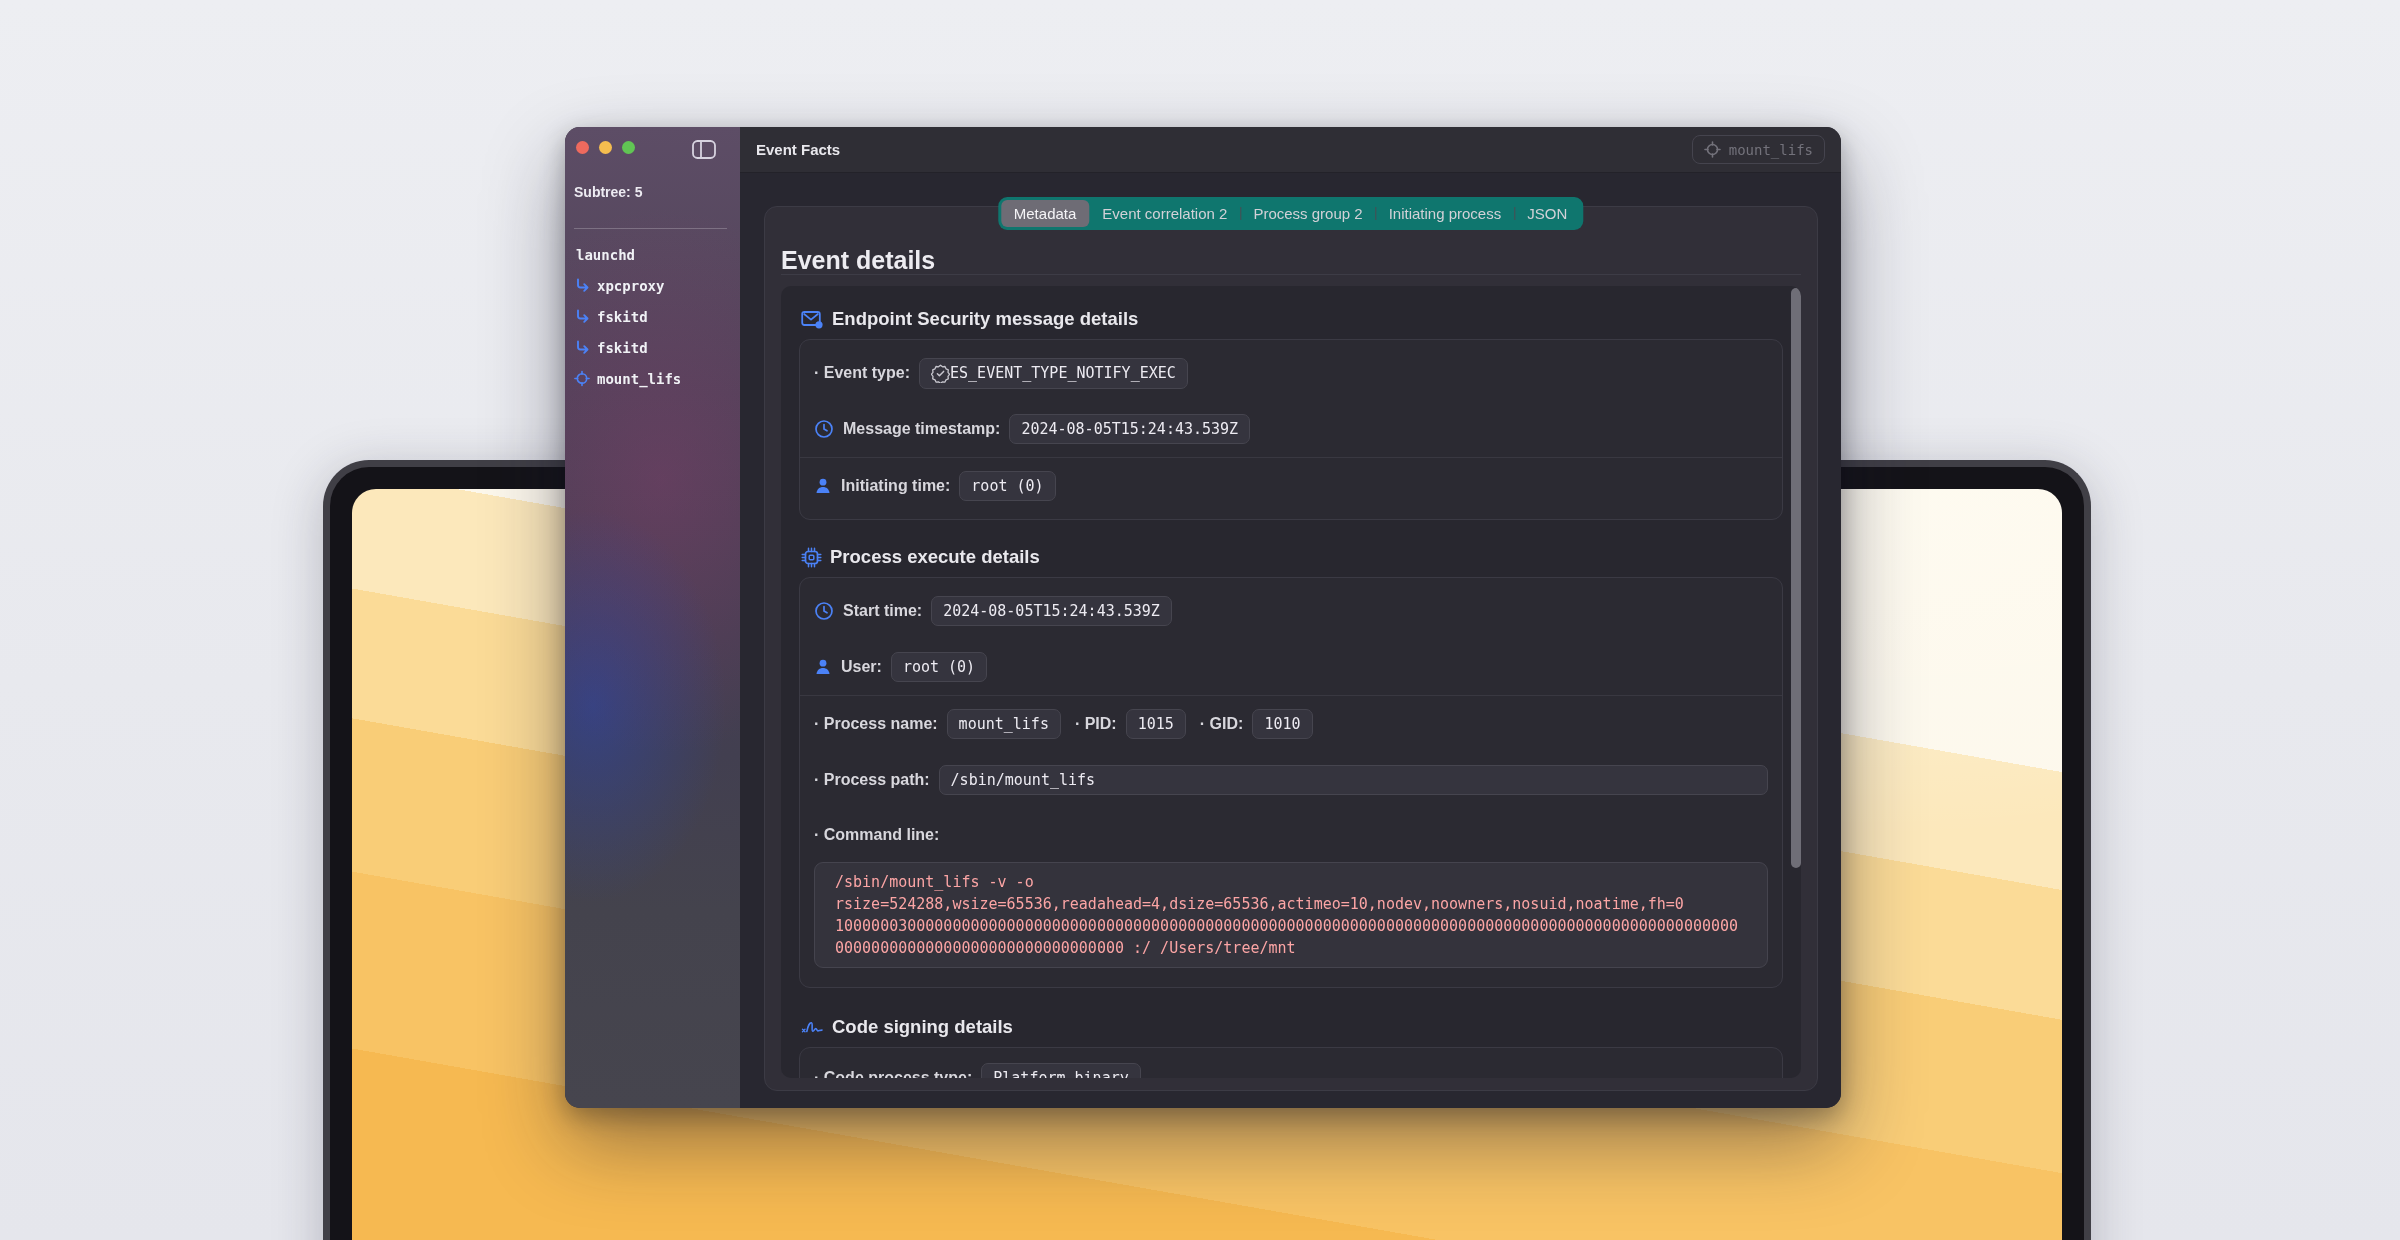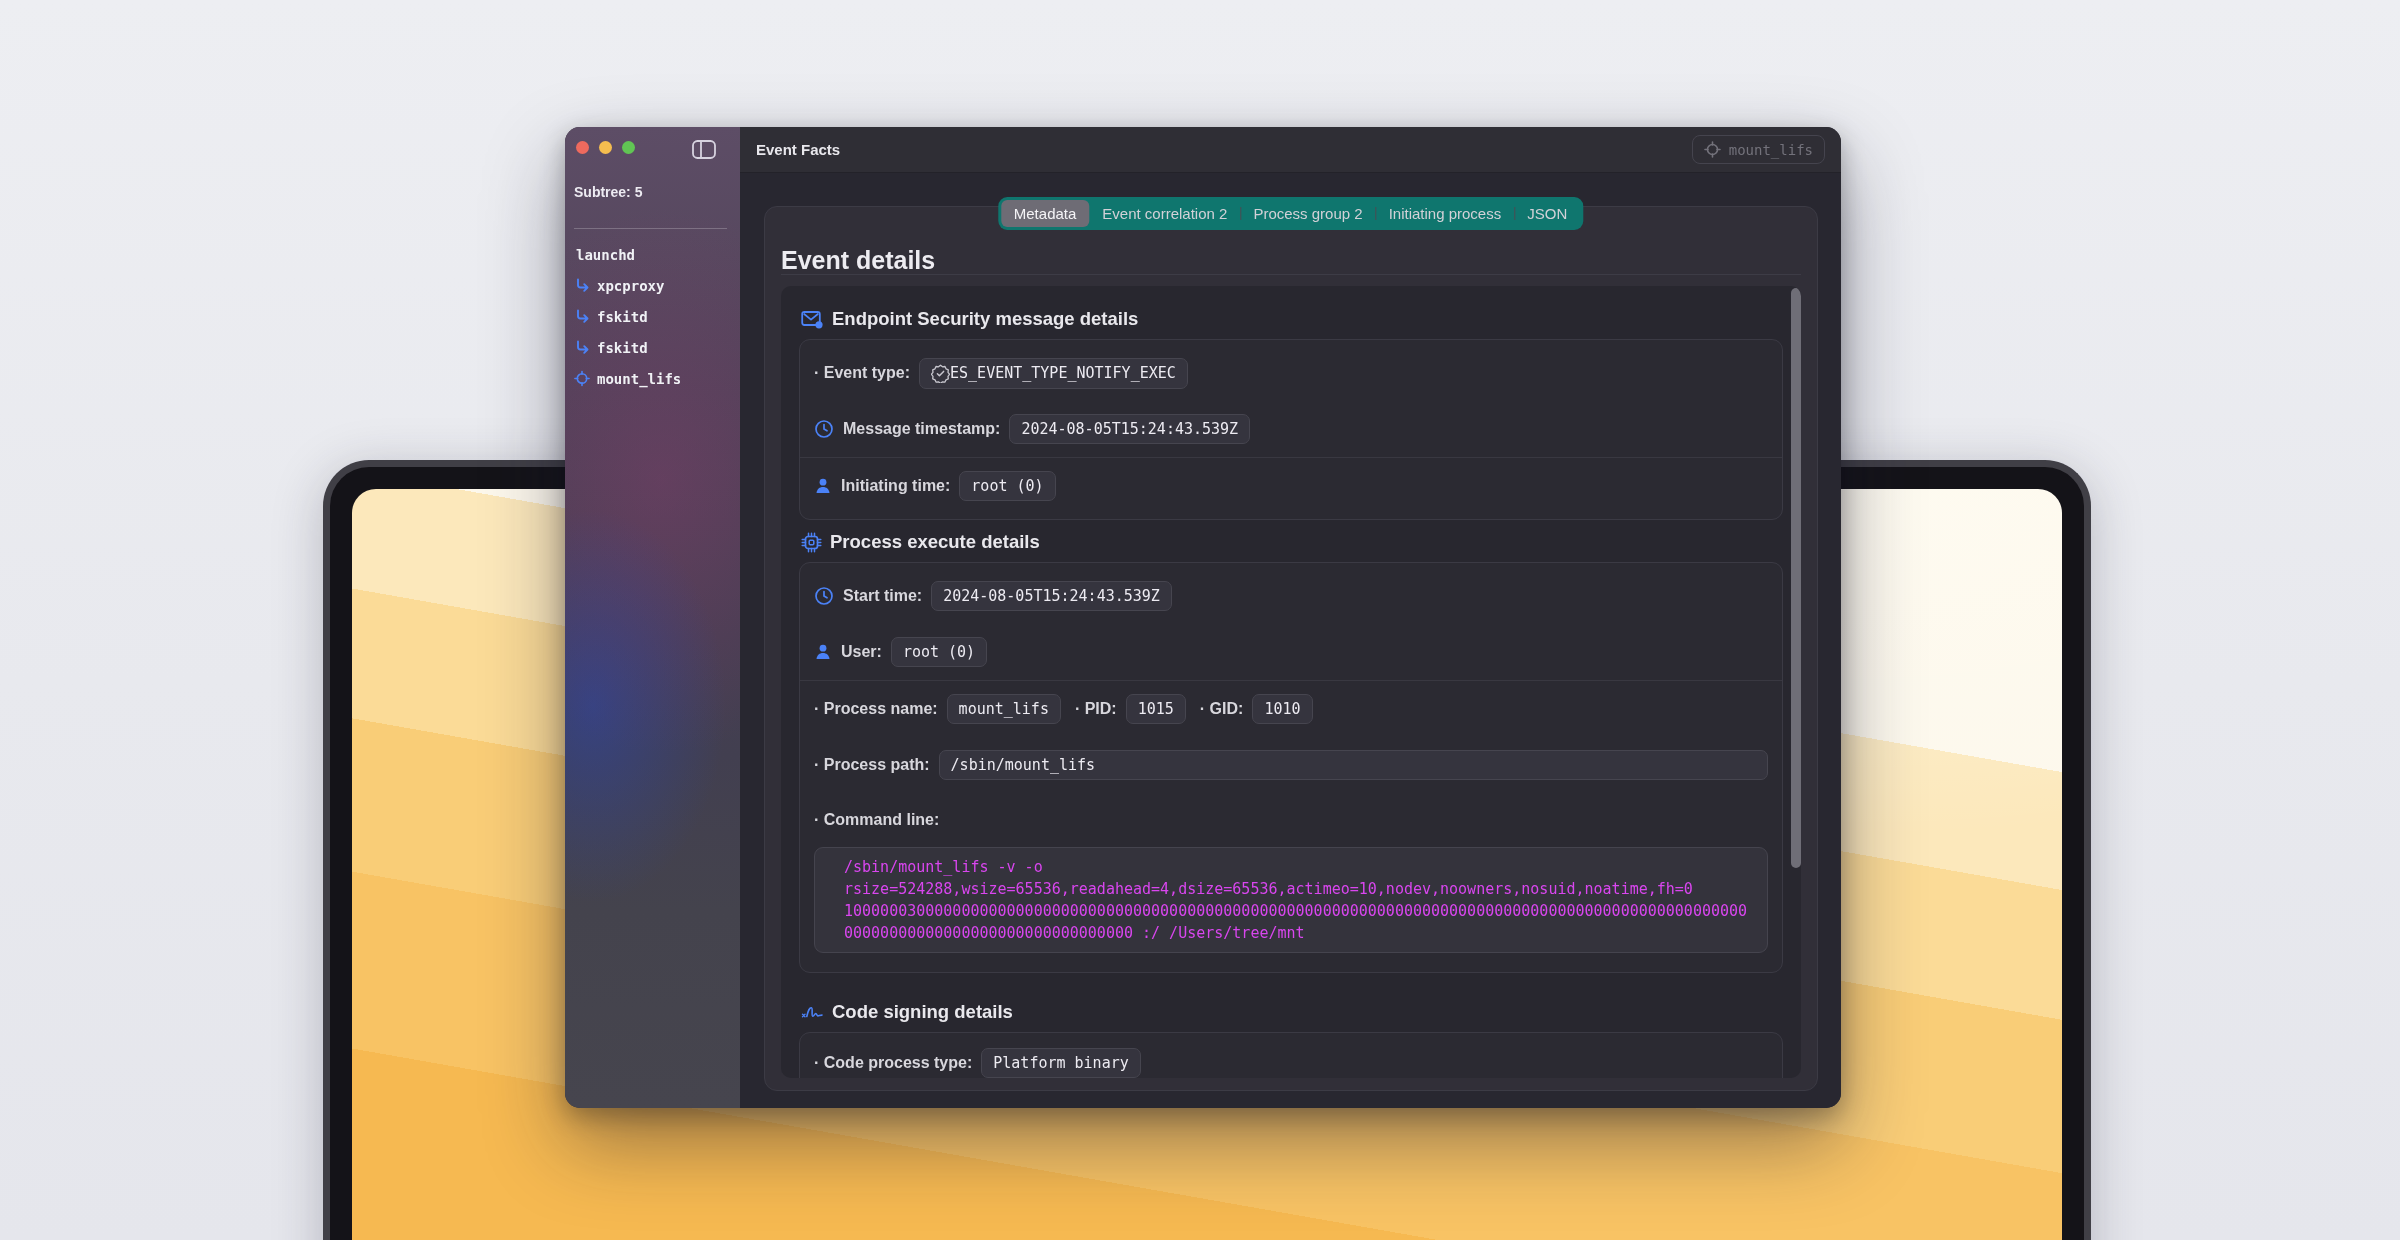--- a/index.html
+++ b/index.html
@@ -82,7 +82,7 @@
   .section-header .sicon{color:#4b82f7;line-height:0;flex:none;}
 
   .panel{border:1px solid #3b3a44;border-radius:11px;background:#2b2a32;
-         padding:5px 0;margin-bottom:11px;}
+         padding:5px 0;margin-bottom:26px;}
   .panel.mb-lg{margin-bottom:28px;}
   .row{display:flex;align-items:center;gap:9px;padding:6px 14px;min-height:44px;}
   .row.short{min-height:38px;}

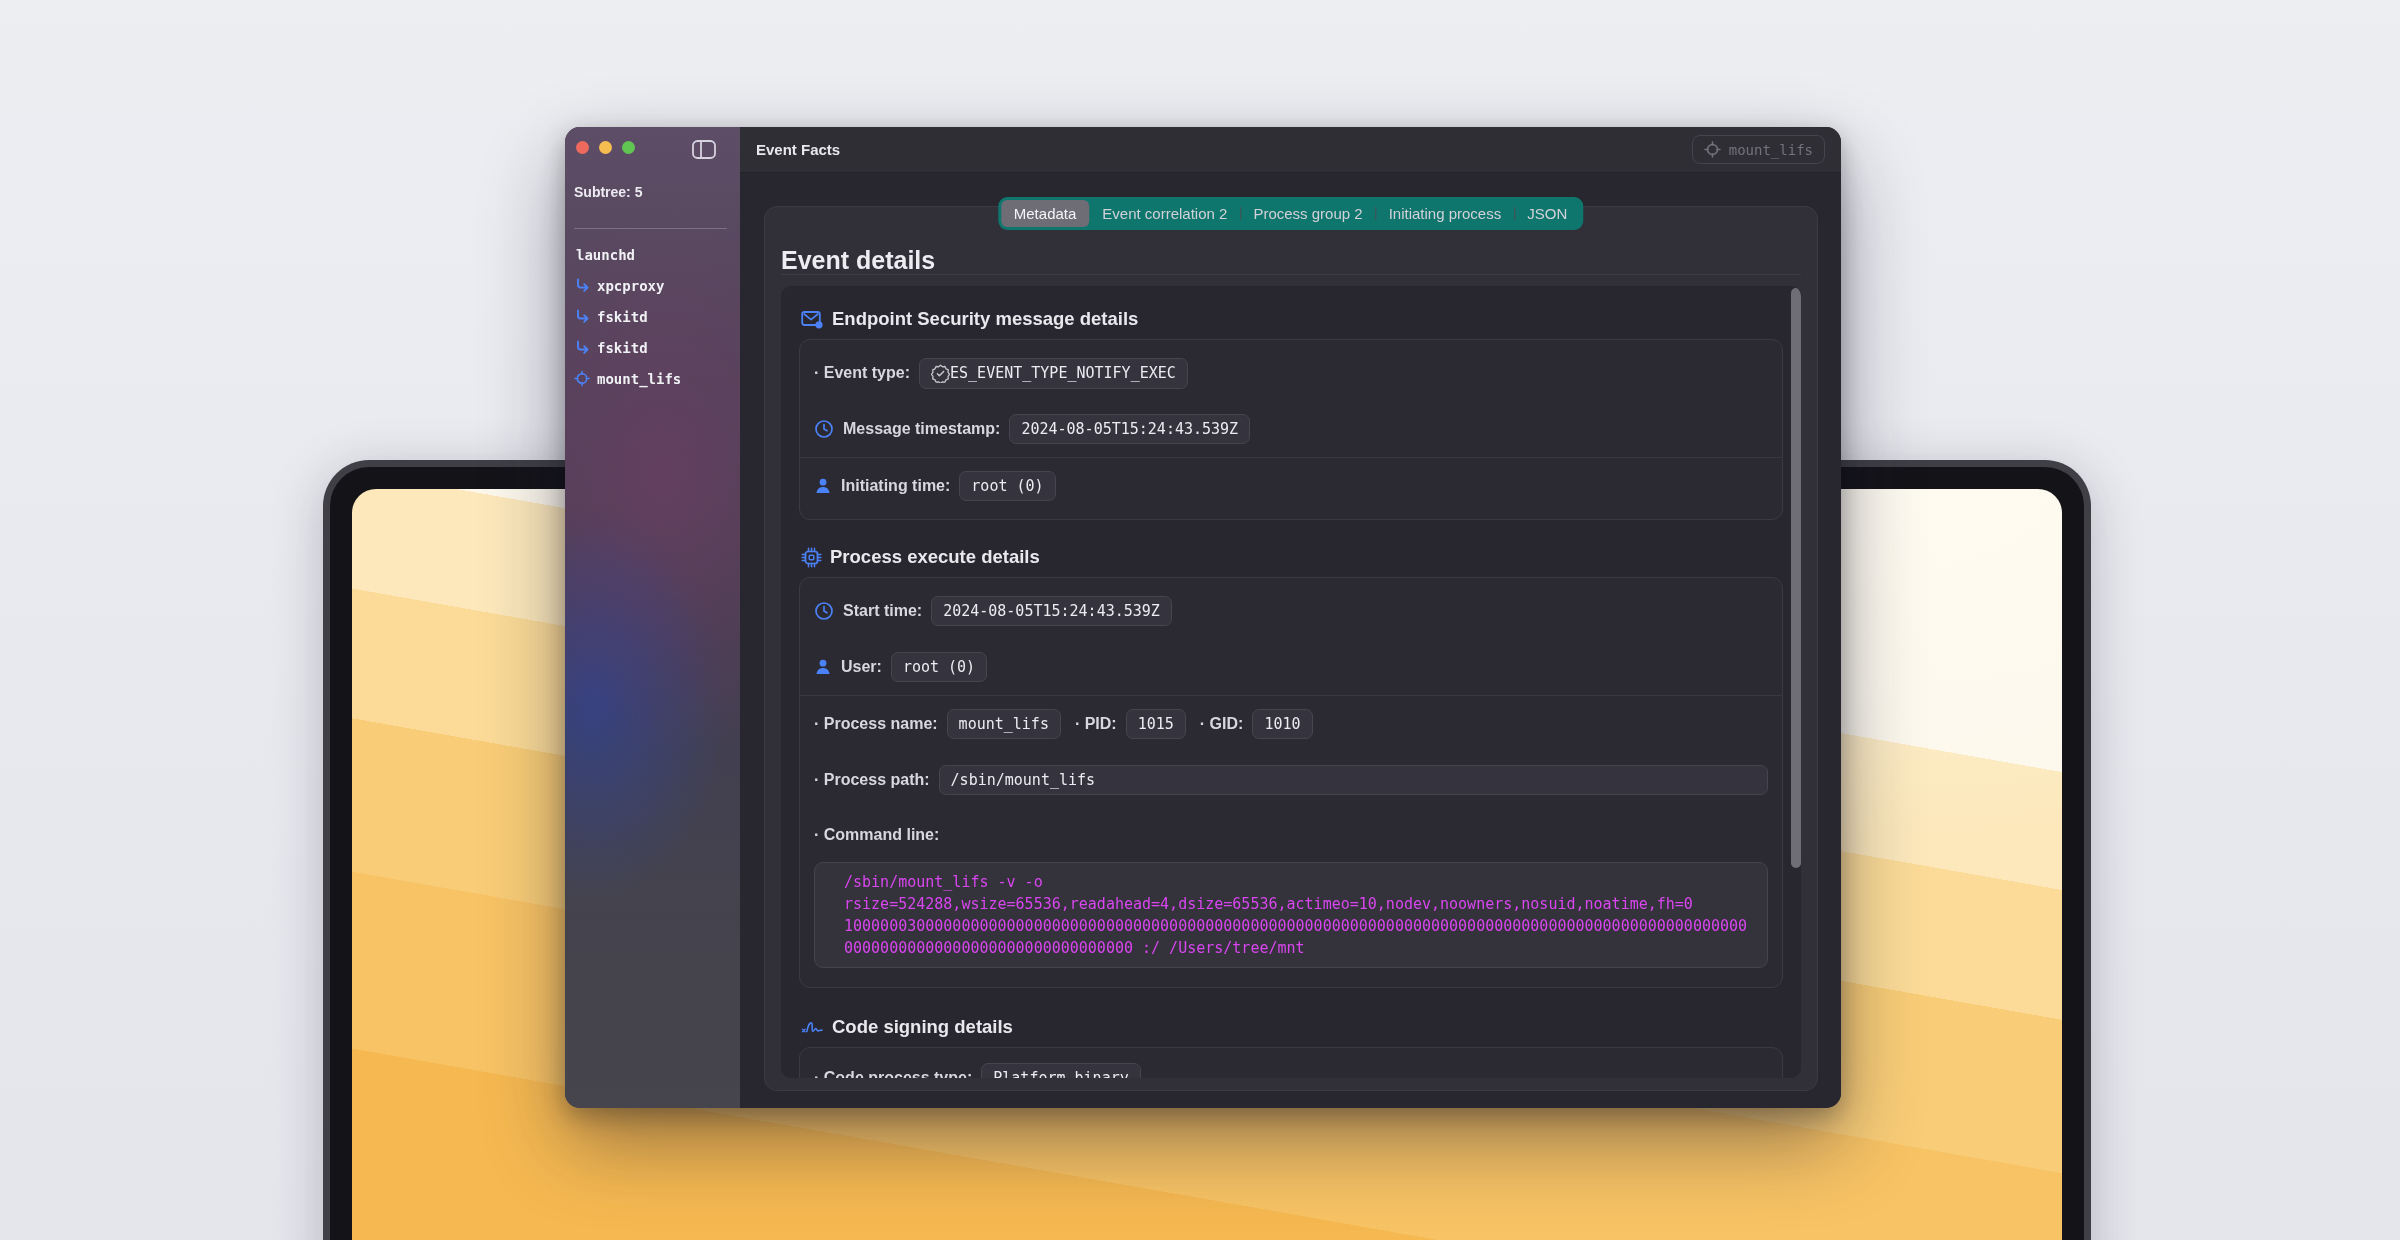--- a/index.html
+++ b/index.html
@@ -96,8 +96,8 @@
   .chip.grow{flex:1;}
   .cmdlabel-row{min-height:34px;padding-top:8px;}
   .codeblock{margin:2px 14px 14px;border:1px solid #45444e;border-radius:9px;background:#34333c;
-             padding:8px 29px;font-family:"DejaVu Sans Mono",monospace;font-size:15px;
-             line-height:22px;color:#d946ef;overflow:hidden;}
+             padding:8px 20px;font-family:"DejaVu Sans Mono",monospace;font-size:15px;
+             line-height:22px;color:#fca5a5;overflow:hidden;}
   .codeblock div{white-space:pre;}
 </style>
 </head>

